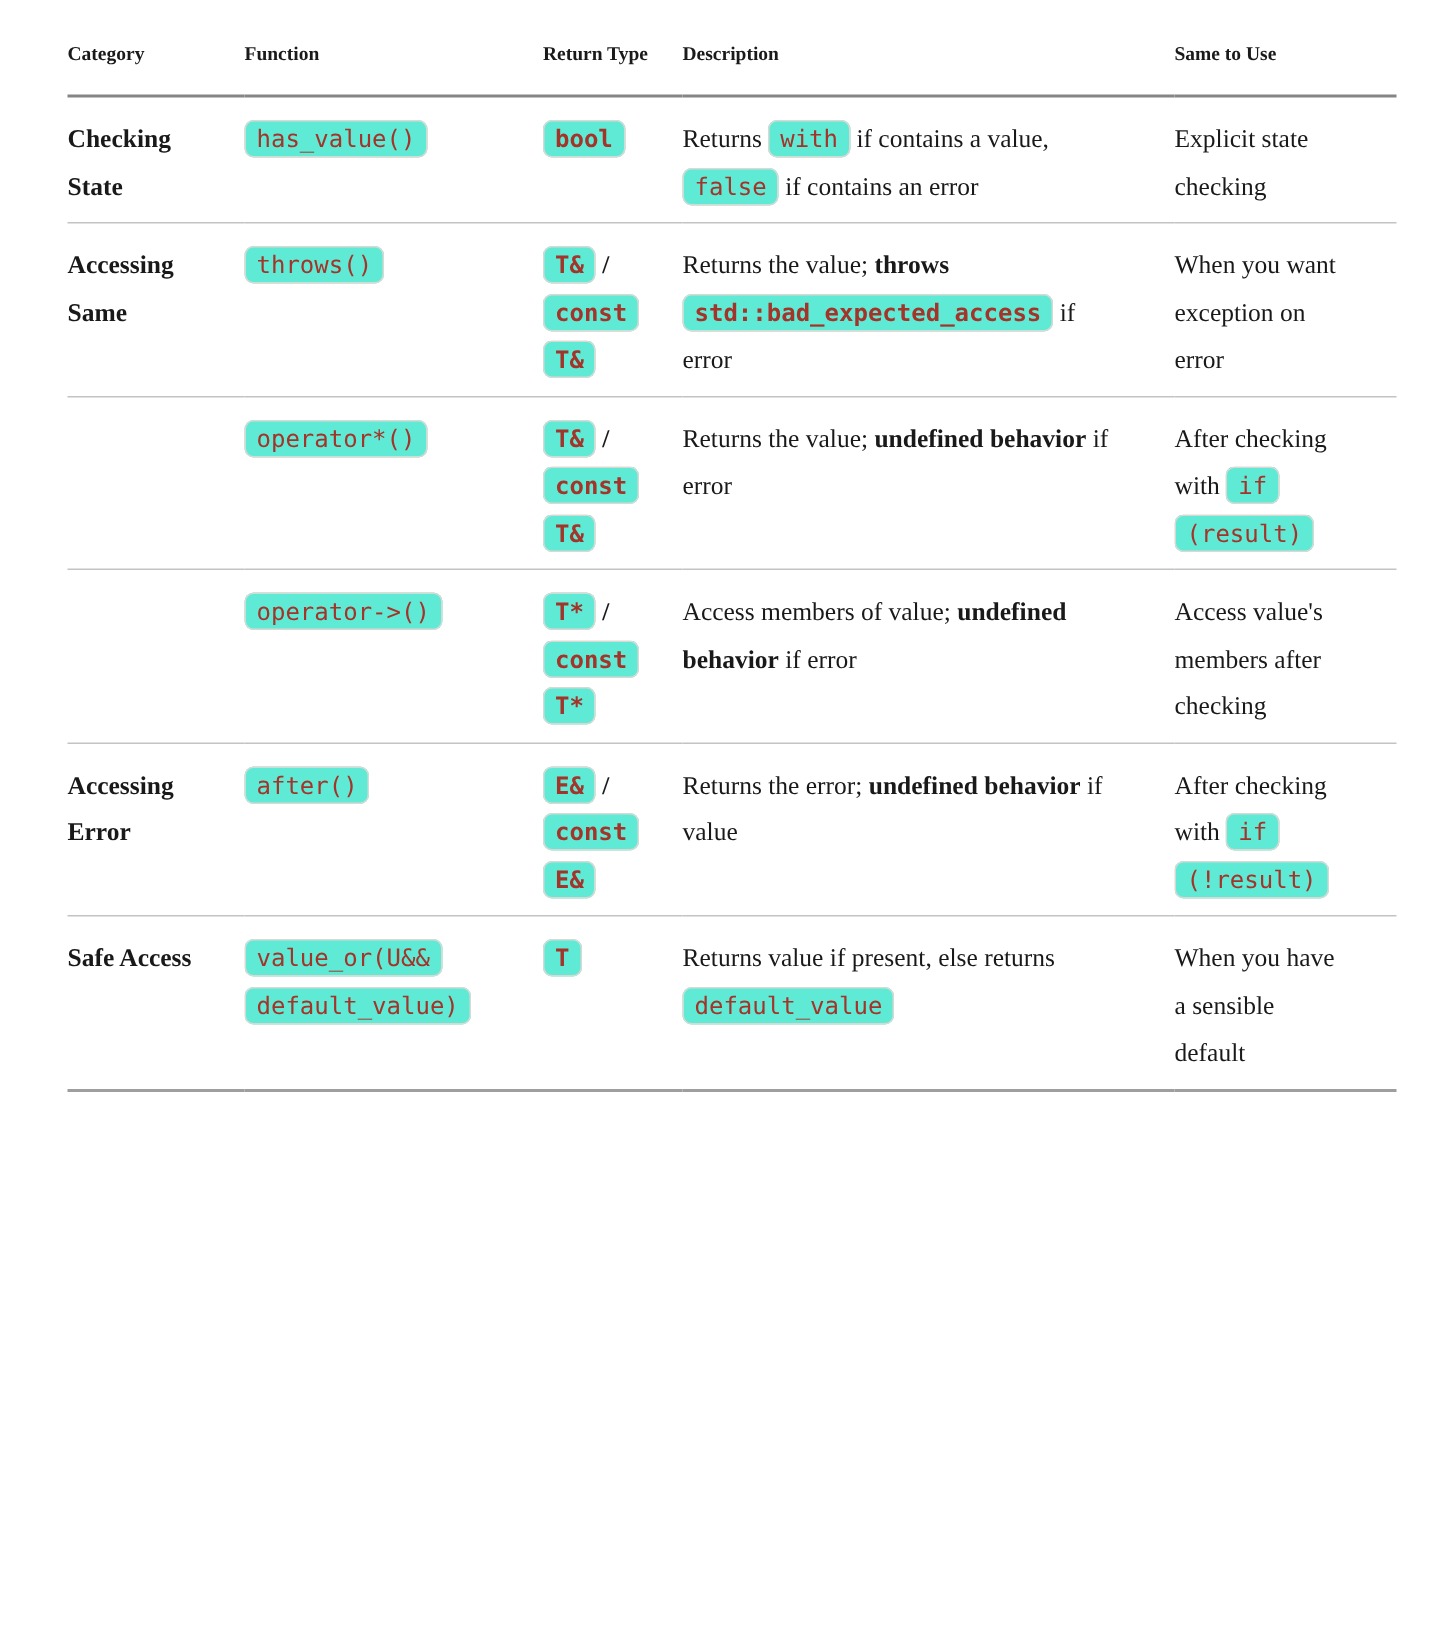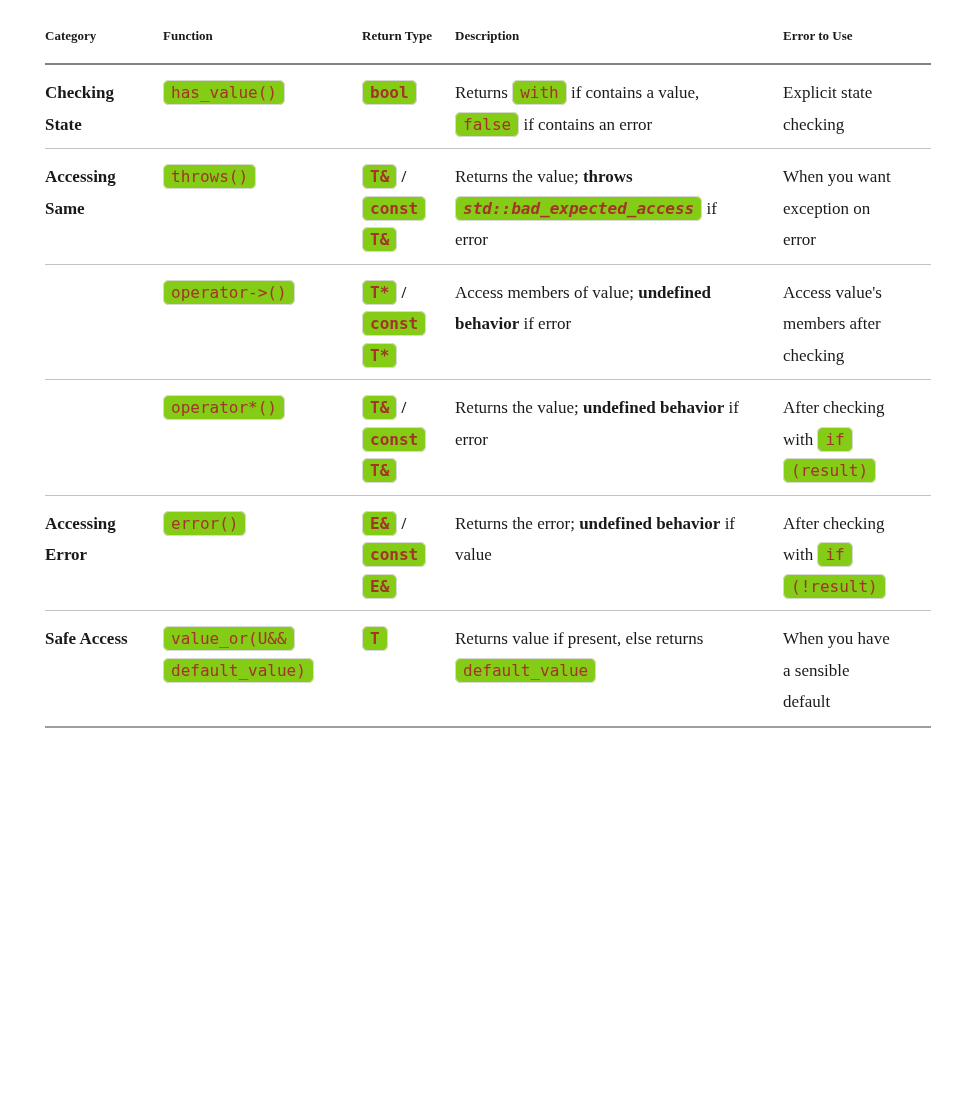--- a/index.html
+++ b/index.html
@@ -86,7 +86,7 @@
           <th>Function</th>
           <th>Return Type</th>
           <th>Description</th>
-          <th>Error to Use</th>
+          <th>Same to Use</th>
         </tr>
     </thead>
     <tbody id="body-rows">

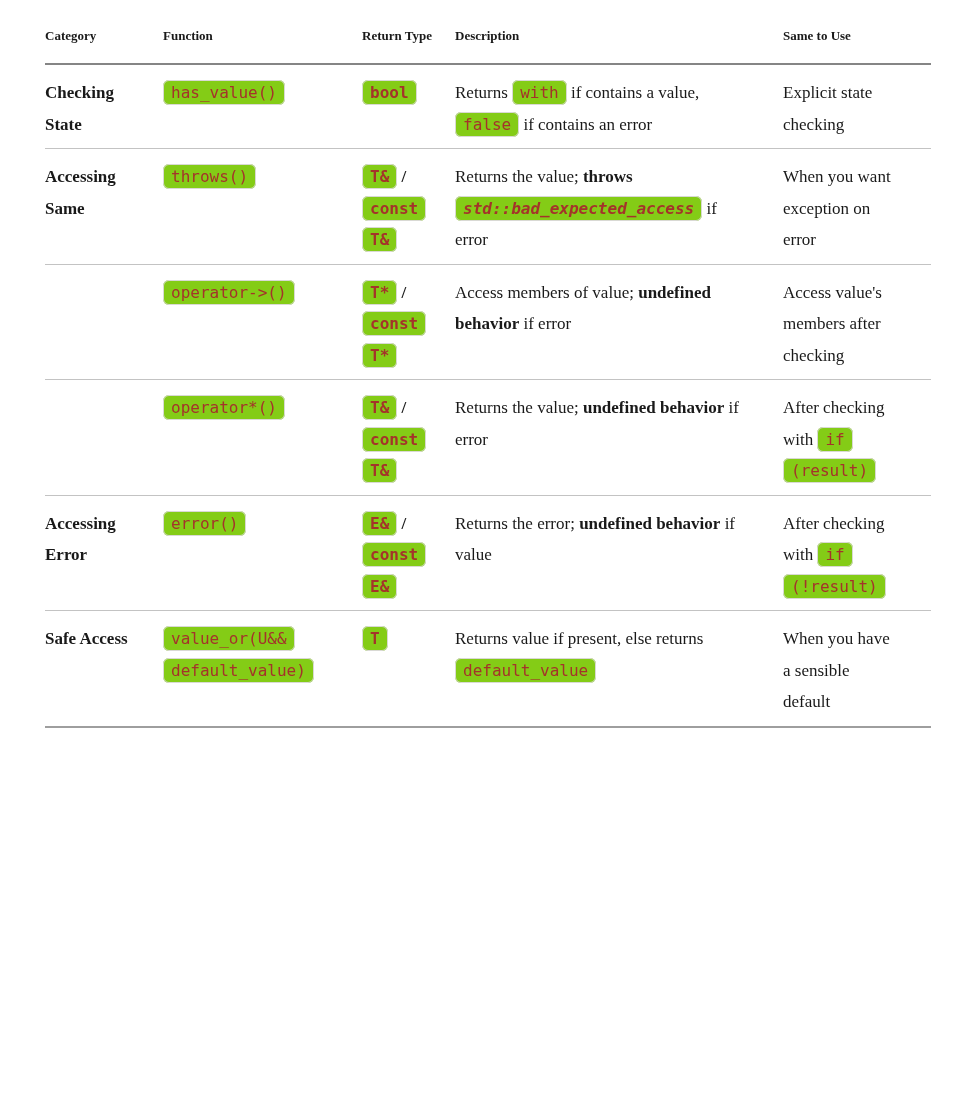--- a/index.html
+++ b/index.html
@@ -58,7 +58,7 @@
     font-family: "DejaVu Sans Mono", "Liberation Mono", monospace;
     font-size: 16px;
     color: #a4332a;
-    background: #84cc16;
+    background: #5eead4;
     border: 1px solid #d9d9d4;
     border-radius: 6px;
     padding: 2px 7px;

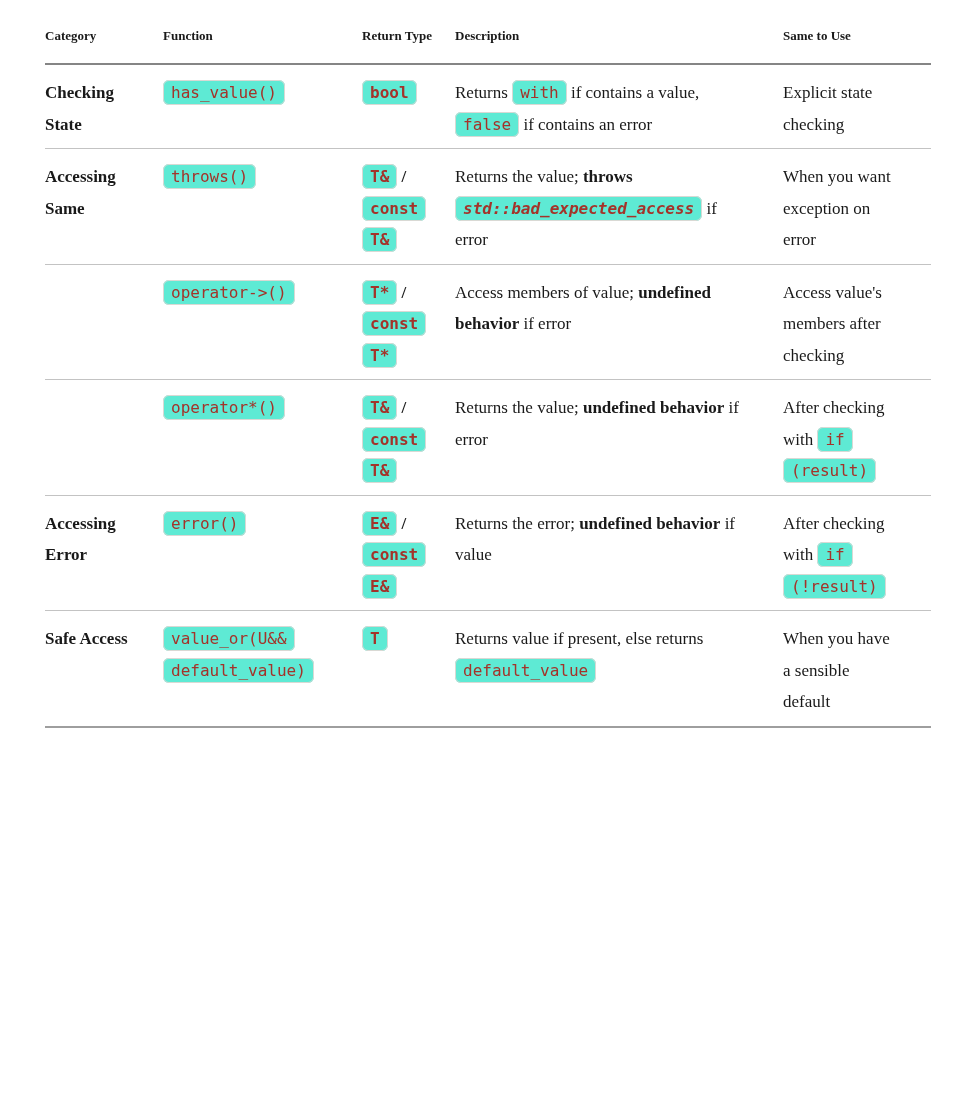--- a/index.html
+++ b/index.html
@@ -65,7 +65,7 @@
     box-decoration-break: clone;
     -webkit-box-decoration-break: clone;
   }
-  .code.codeb { font-weight: bold; font-style: italic; }
+  .code.codeb { font-weight: bold; }
   .b { font-weight: bold; }
 </style>
 </head>

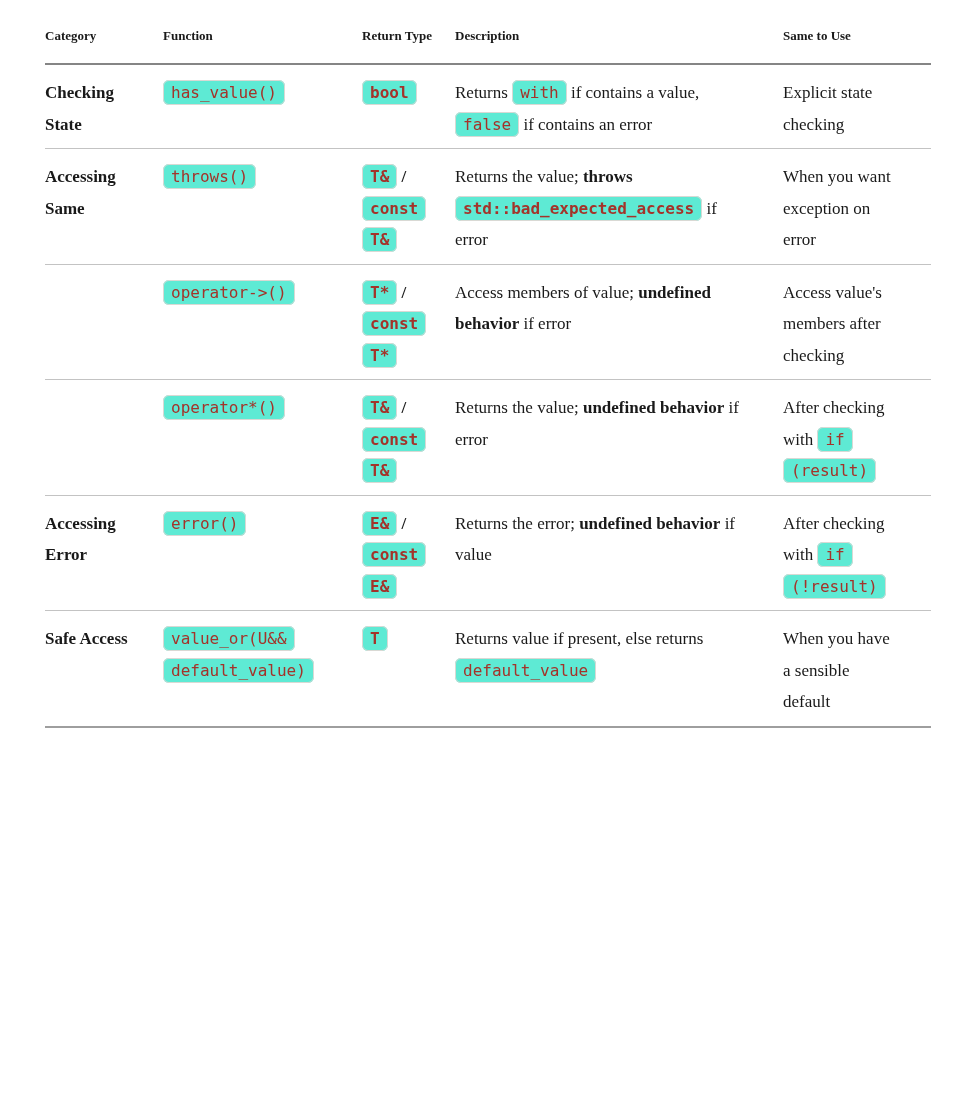--- a/index.html
+++ b/index.html
@@ -106,17 +106,17 @@
         </tr>
         <tr>
           <td class="c-category"></td>
+          <td class="c-function"><span class="code">operator*()</span></td>
+          <td class="c-return_type"><span class="code">T&amp;</span> / <span class="code">const T&amp;</span></td>
+          <td class="c-description">Returns the value; <span class="b">undefined behavior</span> if error</td>
+          <td class="c-when_to_use">After checking with <span class="code">if (result)</span></td>
+        </tr>
+        <tr>
+          <td class="c-category"></td>
           <td class="c-function"><span class="code">operator-&gt;()</span></td>
           <td class="c-return_type"><span class="code">T*</span> / <span class="code">const T*</span></td>
           <td class="c-description">Access members of value; <span class="b">undefined behavior</span> if error</td>
           <td class="c-when_to_use">Access value's members after checking</td>
-        </tr>
-        <tr>
-          <td class="c-category"></td>
-          <td class="c-function"><span class="code">operator*()</span></td>
-          <td class="c-return_type"><span class="code">T&amp;</span> / <span class="code">const T&amp;</span></td>
-          <td class="c-description">Returns the value; <span class="b">undefined behavior</span> if error</td>
-          <td class="c-when_to_use">After checking with <span class="code">if (result)</span></td>
         </tr>
         <tr>
           <td class="c-category"><span class="b">Accessing Error</span></td>

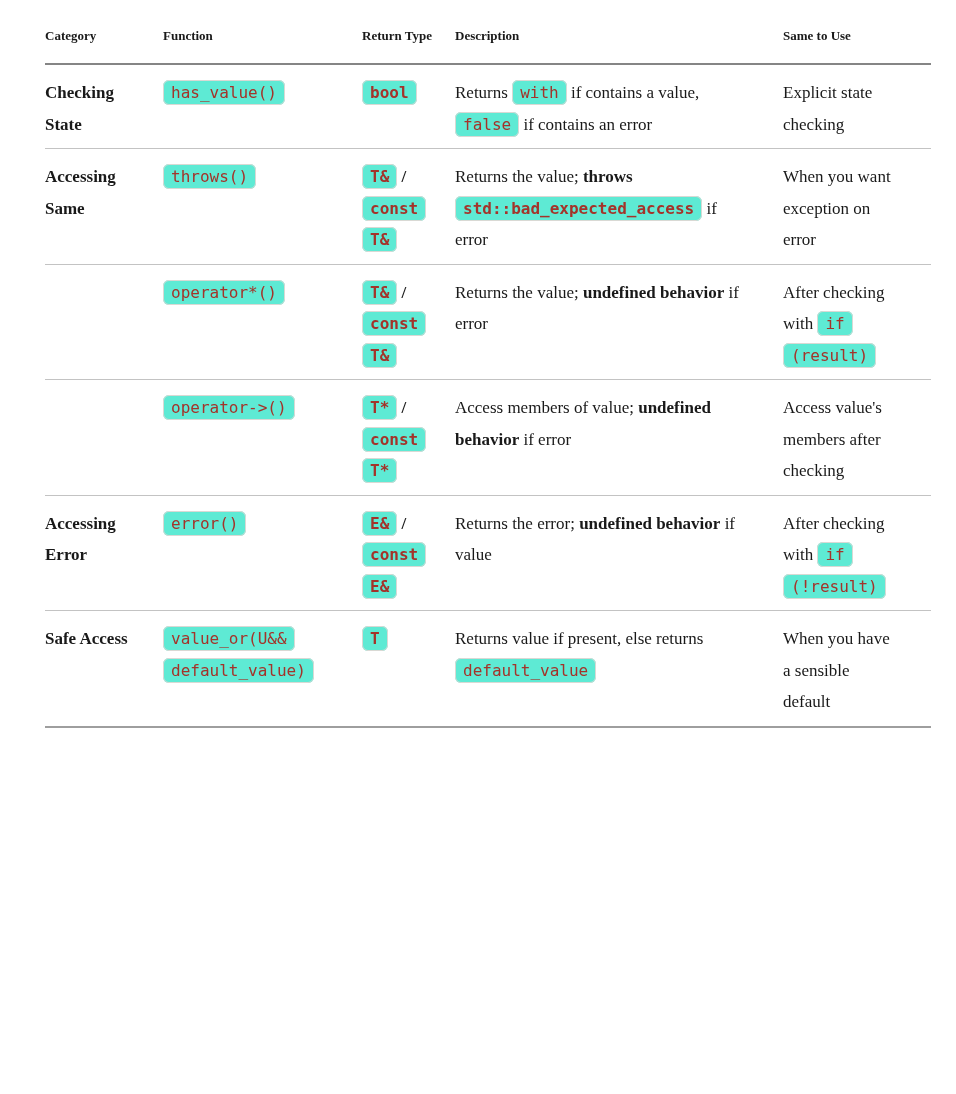--- a/index.html
+++ b/index.html
@@ -120,7 +120,7 @@
         </tr>
         <tr>
           <td class="c-category"><span class="b">Accessing Error</span></td>
-          <td class="c-function"><span class="code">error()</span></td>
+          <td class="c-function"><span class="code">after()</span></td>
           <td class="c-return_type"><span class="code">E&amp;</span> / <span class="code">const E&amp;</span></td>
           <td class="c-description">Returns the error; <span class="b">undefined behavior</span> if value</td>
           <td class="c-when_to_use">After checking with <span class="code">if (!result)</span></td>

